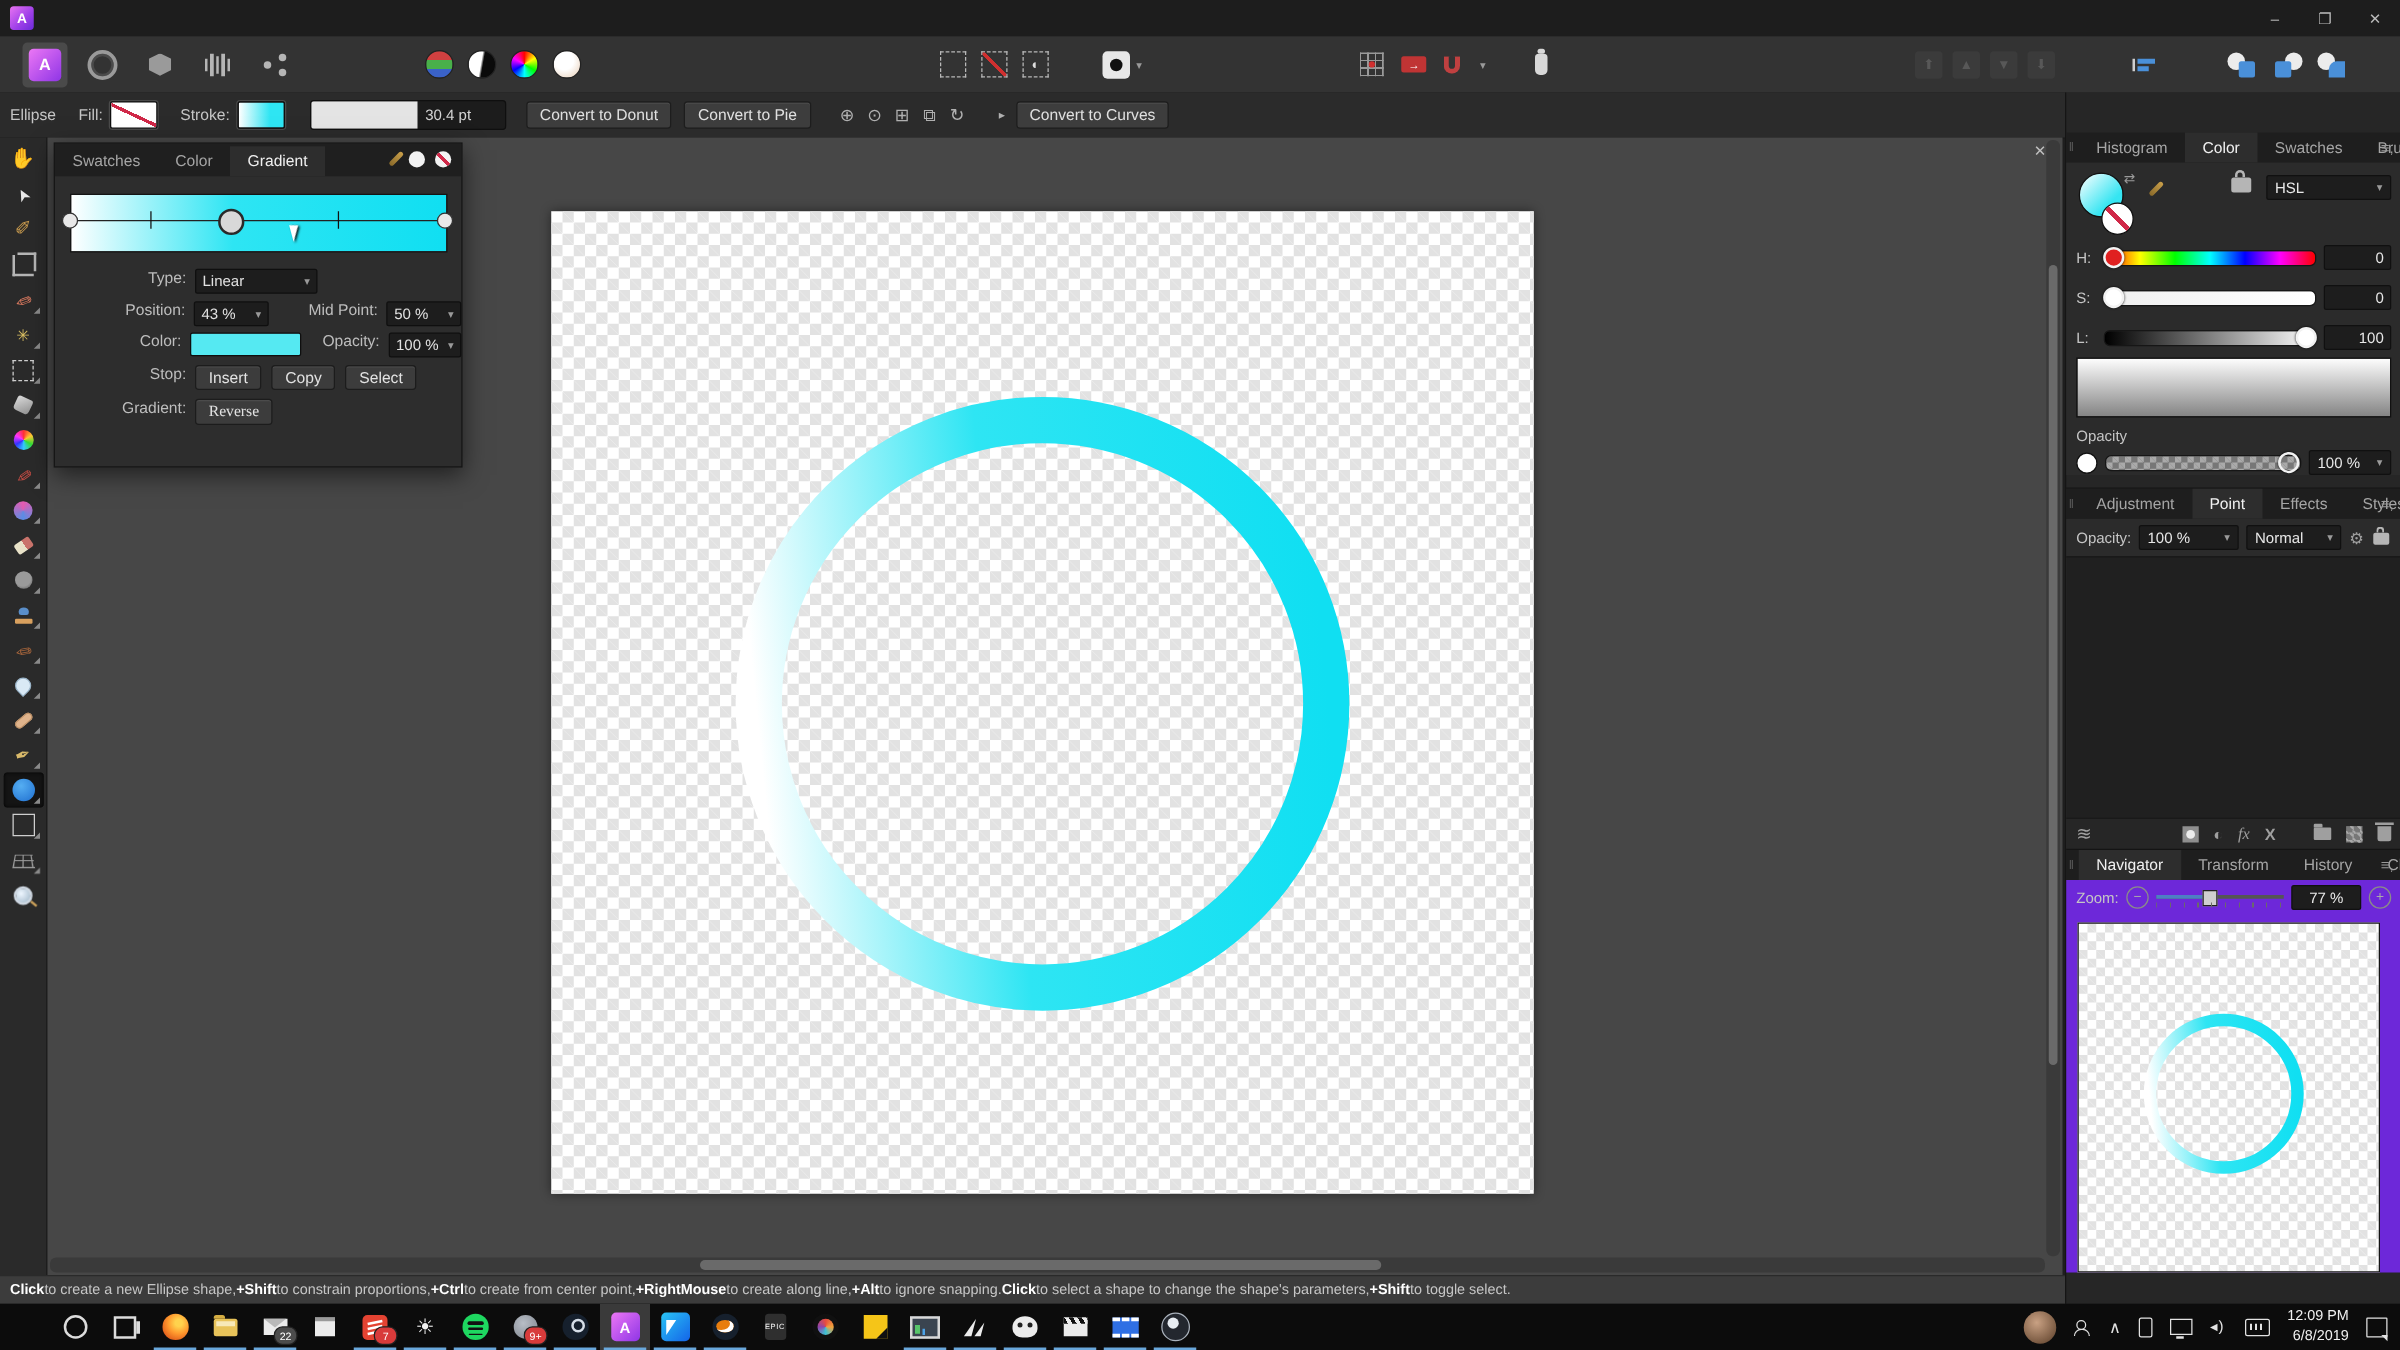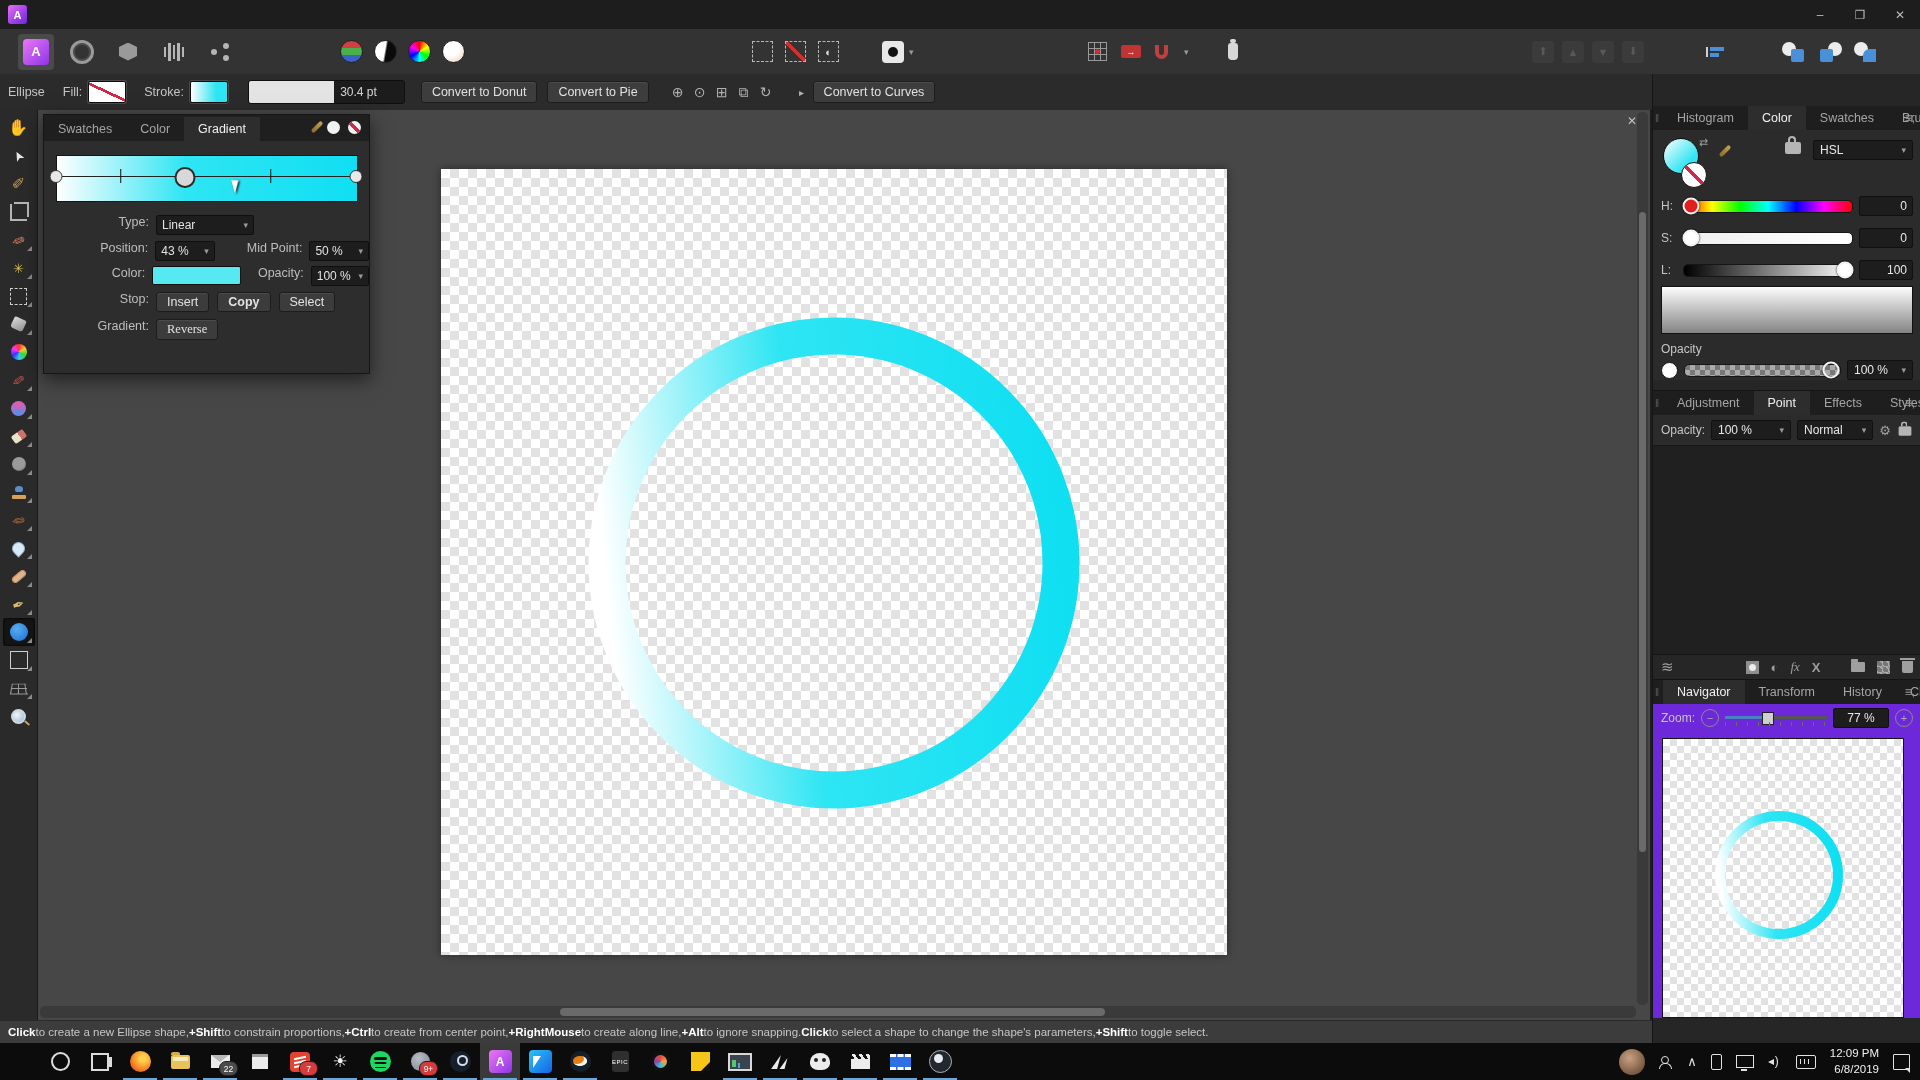--- a/index.html
+++ b/index.html
@@ -506,7 +506,7 @@
     <div class="grow" style="left:0;top:177px;width:100%;">
       <span class="glabel" style="width:105px;">Stop:</span>
       <button class="gbtn" style="margin-left:7px;">Insert</button>
-      <button class="gbtn" style="margin-left:8px;font-weight:bold;">Copy</button>
+      <button class="gbtn" style="margin-left:8px;">Copy</button>
       <button class="gbtn" style="margin-left:8px;">Select</button>
     </div>
     <div class="grow" style="left:0;top:204px;width:100%;">

